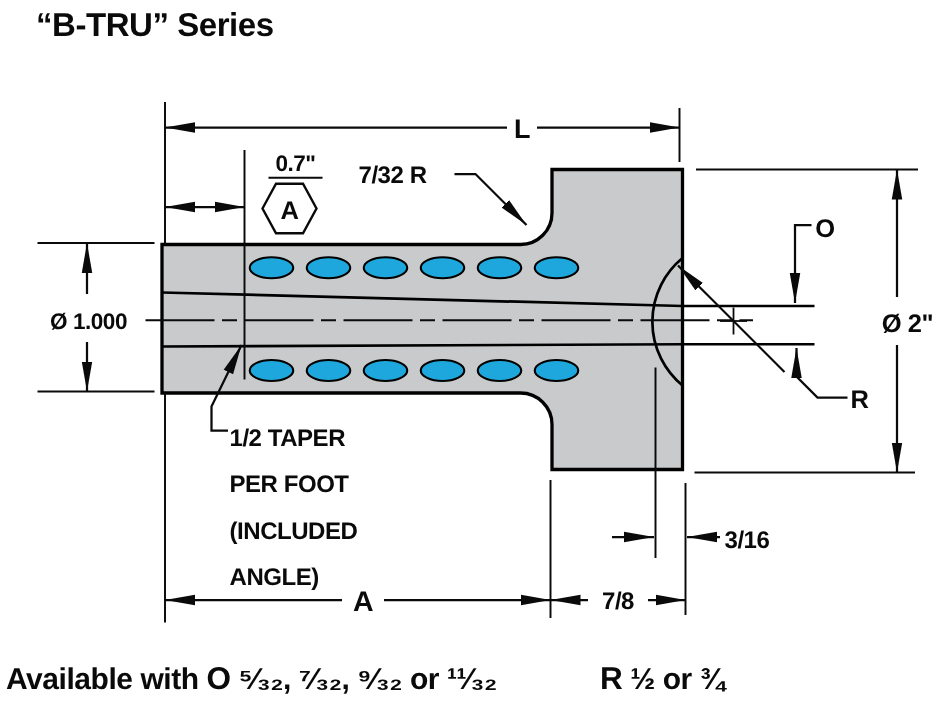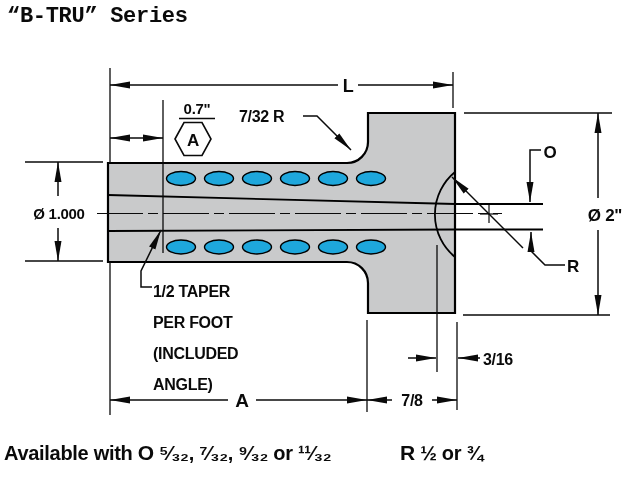--- a/index.html
+++ b/index.html
@@ -9,7 +9,7 @@
   }
   .abs{position:absolute;}
   #title{
-    left:7px;top:4px;font-size:22px;font-weight:bold;letter-spacing:-0.3px;white-space:nowrap;font-family:Liberation Mono, monospace;
+    left:24px;top:4px;font-size:22px;font-weight:bold;letter-spacing:-0.3px;white-space:nowrap;
   }
   .avail{
     top:441px;font-size:20px;font-weight:bold;letter-spacing:-0.3px;white-space:nowrap;

